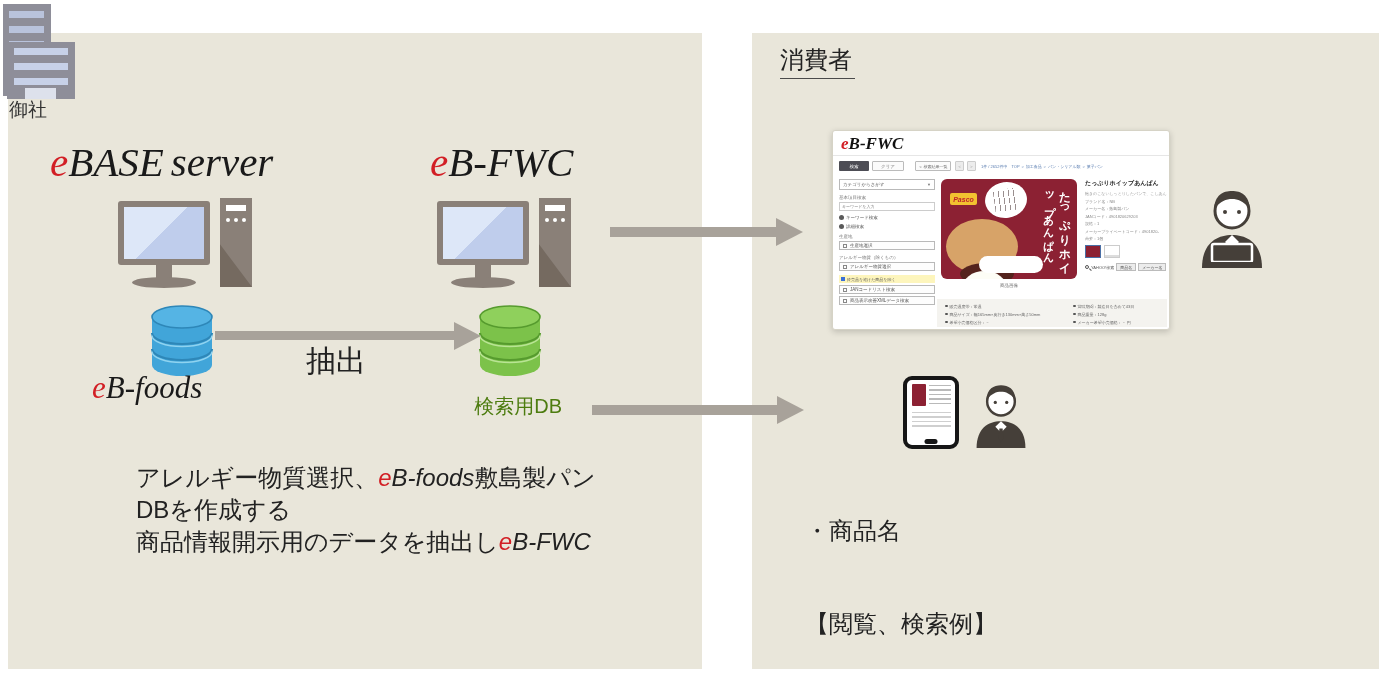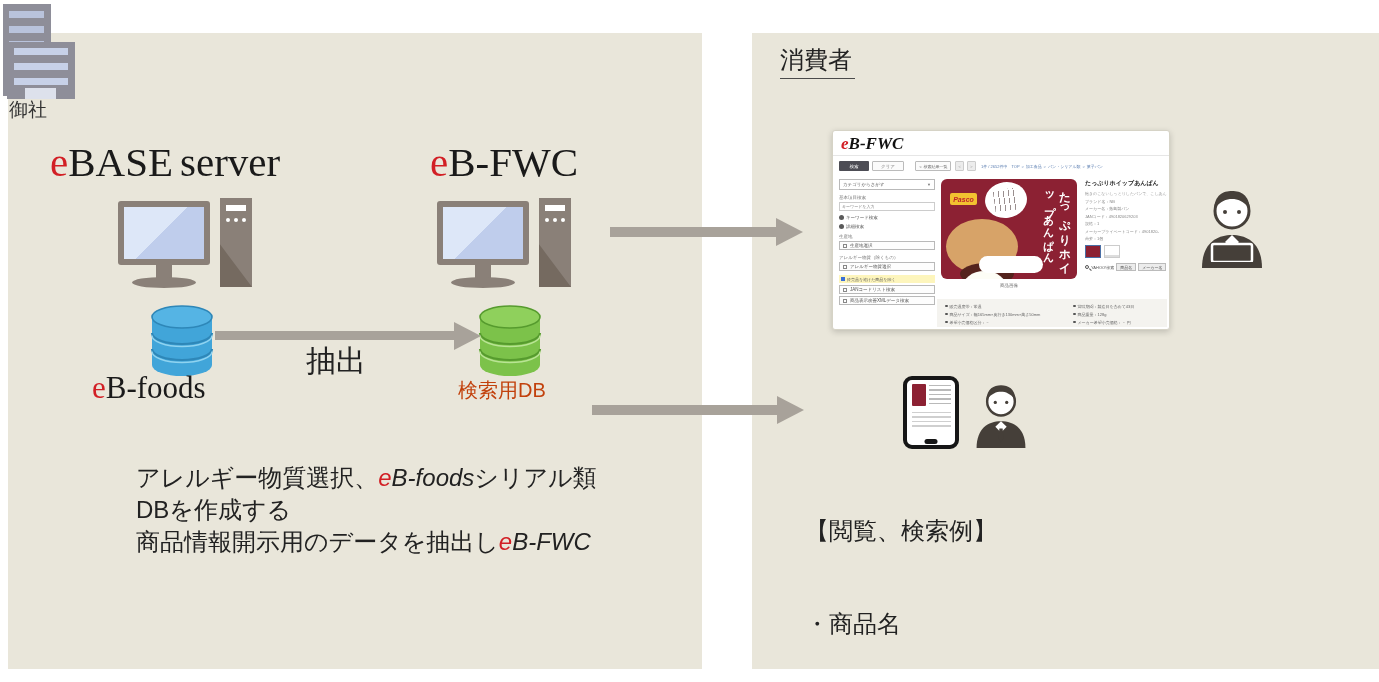--- a/index.html
+++ b/index.html
@@ -25,7 +25,7 @@
 
   
   .logo-serif { position:absolute; font-family:"Liberation Serif","DejaVu Serif",serif;
-    color:#1a1a1a; white-space:nowrap; line-height:1; }
+    font-style:italic; color:#1a1a1a; white-space:nowrap; line-height:1; }
   #ebase-logo { left:50px; top:142px; font-size:41px; }
   #ebfwc-logo { left:430px; top:142px; font-size:41px; }
   .logo-e { color:#d21f25; }

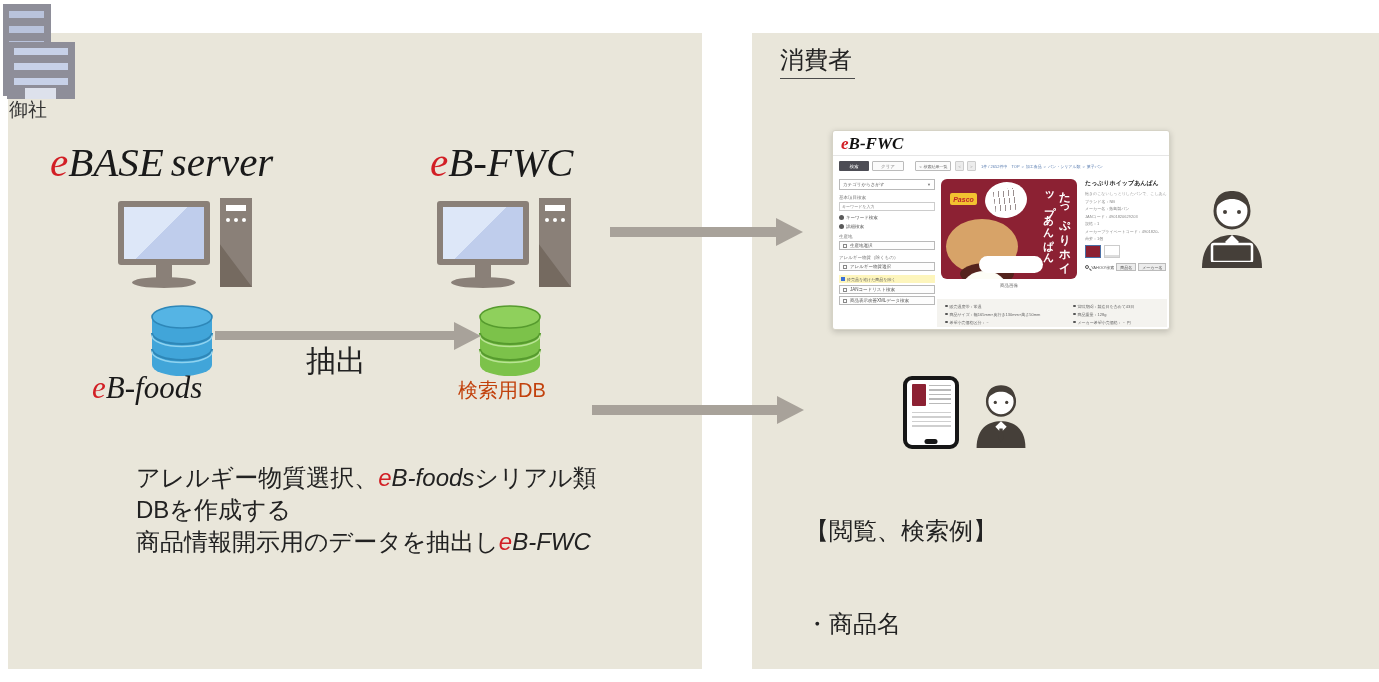--- a/index.html
+++ b/index.html
@@ -51,7 +51,7 @@
     border-bottom:14px solid transparent; border-left:27px solid #a8a29a; }
   .flow-label { position:absolute; font-size:27px; font-weight:bold; color:#2b2b2b; white-space:nowrap; }
   #extract-label { position:absolute; left:306px; top:341px; font-size:30px; color:#222; }
-  #searchdb-label { position:absolute; left:458px; top:377px; width:104px; text-align:left; font-size:20px; color:#c2410c; }
+  #searchdb-label { position:absolute; left:458px; top:393px; width:104px; text-align:right; font-size:20px; color:#4d7c0f; }
 
   
   #process-desc { position:absolute; left:136px; top:462px; font-size:24px; line-height:32px; color:#222; white-space:nowrap; }

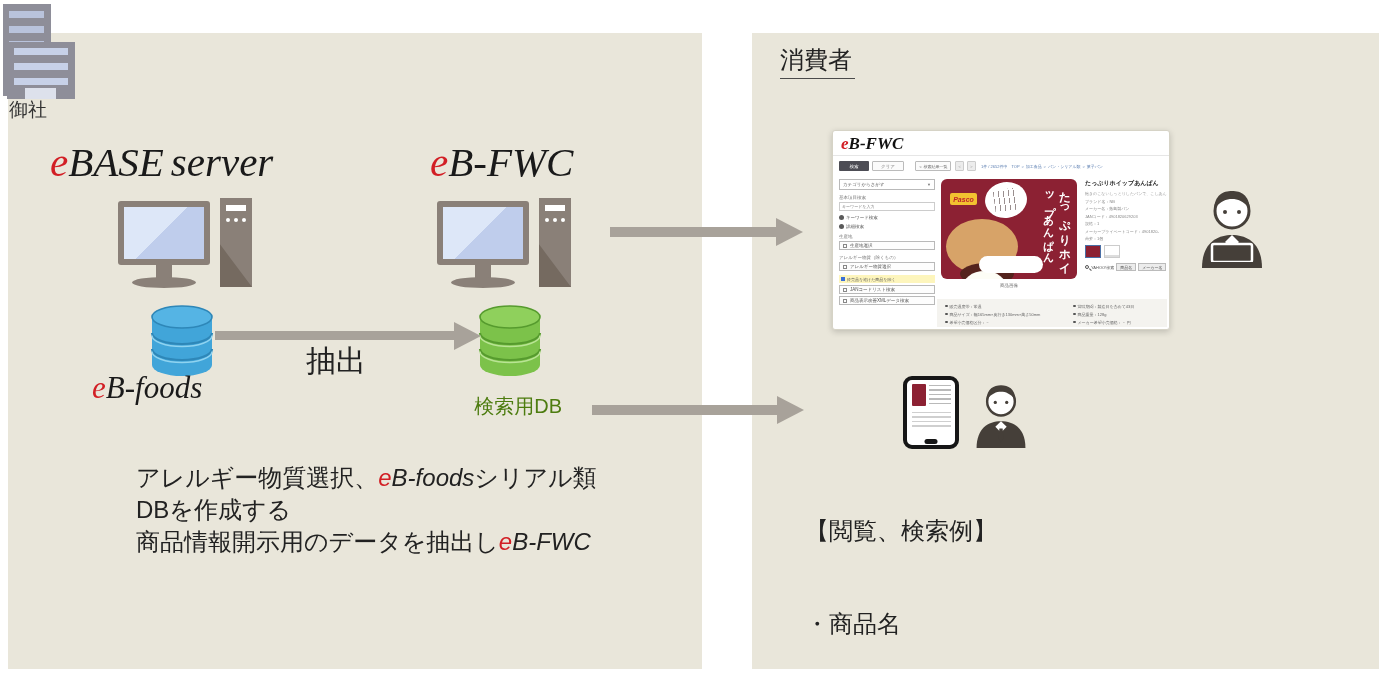--- a/index.html
+++ b/index.html
@@ -222,7 +222,7 @@
   <div id="extract-label">抽出</div>
 
   <div id="process-desc">
-    <div><span>アレルギー物質選択、</span><span class="red-e">e</span><span class="prod-name">B-foods</span><span>シリアル類</span></div>
+    <div><span>アレルギー物質選択、</span><span class="red-e">e</span><span class="prod-name">B-foods</span><span>敷島製パン</span></div>
     <div><span>DBを作成する</span></div>
     <div><span>商品情報開示用のデータを抽出し</span><span class="red-e">e</span><span class="prod-name">B-FWC</span></div>
   </div>

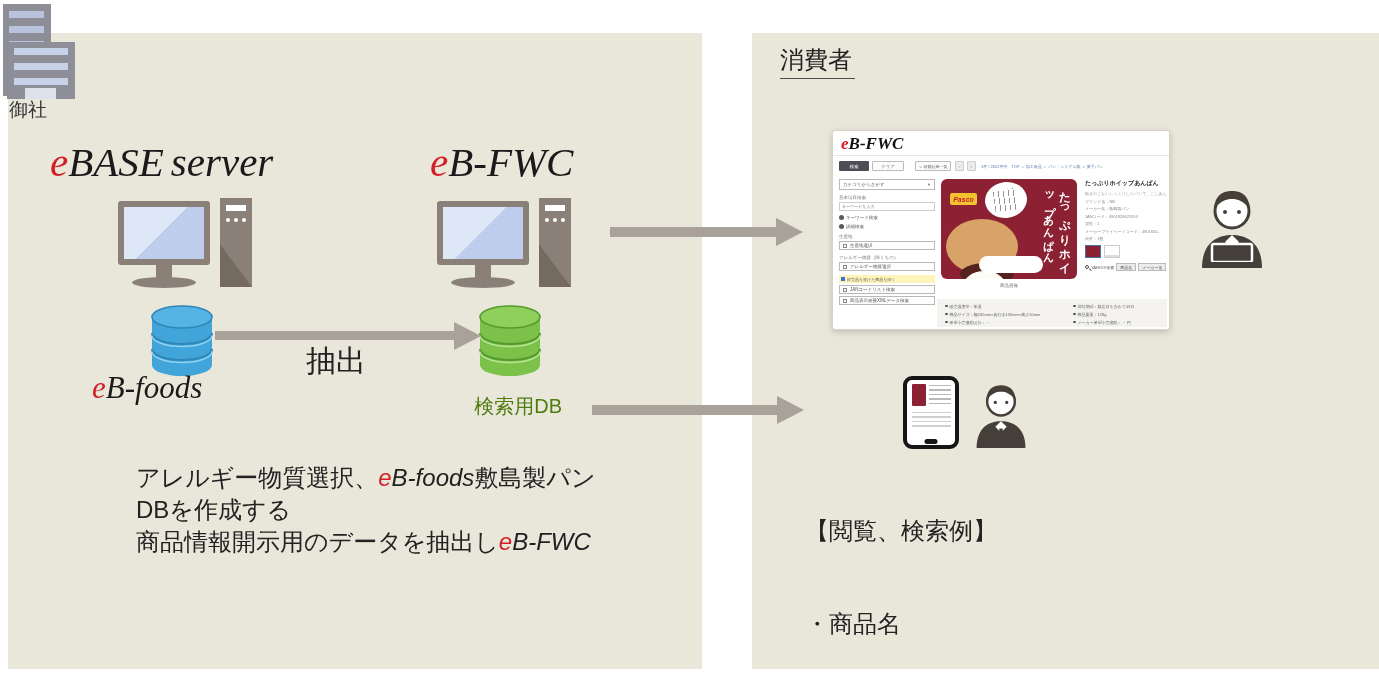--- a/index.html
+++ b/index.html
@@ -382,8 +382,8 @@
   </svg>
 
   <div id="browse-list">
+    <div>・商品名</div>
     <div>【閲覧、検索例】</div>
-    <div>・商品名</div>
     
     
     

